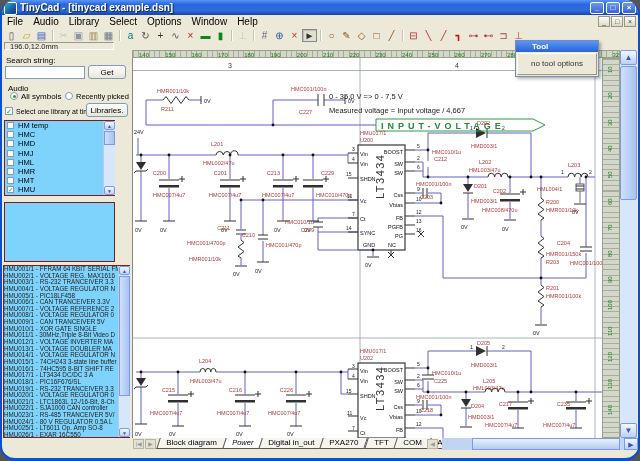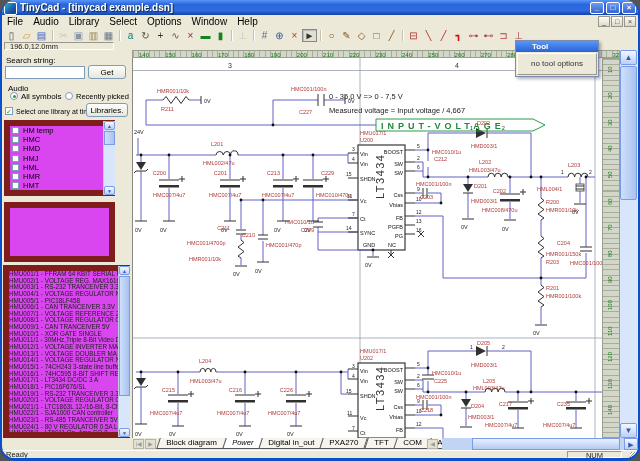--- a/index.html
+++ b/index.html
@@ -77,7 +77,7 @@
   .radio.on::after{content:"";position:absolute;left:1.5px;top:1.5px;width:3px;height:3px;border-radius:50%;background:#2ba12b;}
   .chk{position:absolute;width:8px;height:8px;border:1px solid #7f9db9;background:#fff;box-sizing:border-box;
     font-size:7px;line-height:7px;color:#21a121;text-align:center;}
-  .listbox{position:absolute;border:6px solid #7f1d1d;background:#d946ef;overflow:hidden;box-sizing:border-box;}
+  .listbox{position:absolute;border:1px solid #7f1d1d;background:#7dd3fc;overflow:hidden;box-sizing:border-box;}
   .librow{position:relative;height:9.2px;line-height:9.2px;padding-left:13px;font-size:7.5px;white-space:nowrap;}
   .librow .lchk{position:absolute;left:2px;top:1px;width:7px;height:7px;border:1px solid #7f9db9;background:#fff;
     font-size:6.5px;line-height:6px;color:#21a121;text-align:center;box-sizing:border-box;}

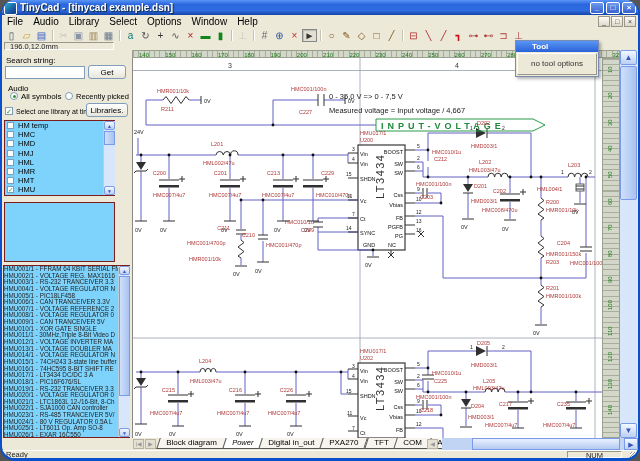--- a/index.html
+++ b/index.html
@@ -567,11 +567,6 @@
     </span>
   </div>
 
-  <div class="statusbar">
-    <span class="st-ready">Ready</span>
-    <span class="st-pane">NUM</span>
-    <span class="grip"></span>
-  </div>
 
 </div>
 

